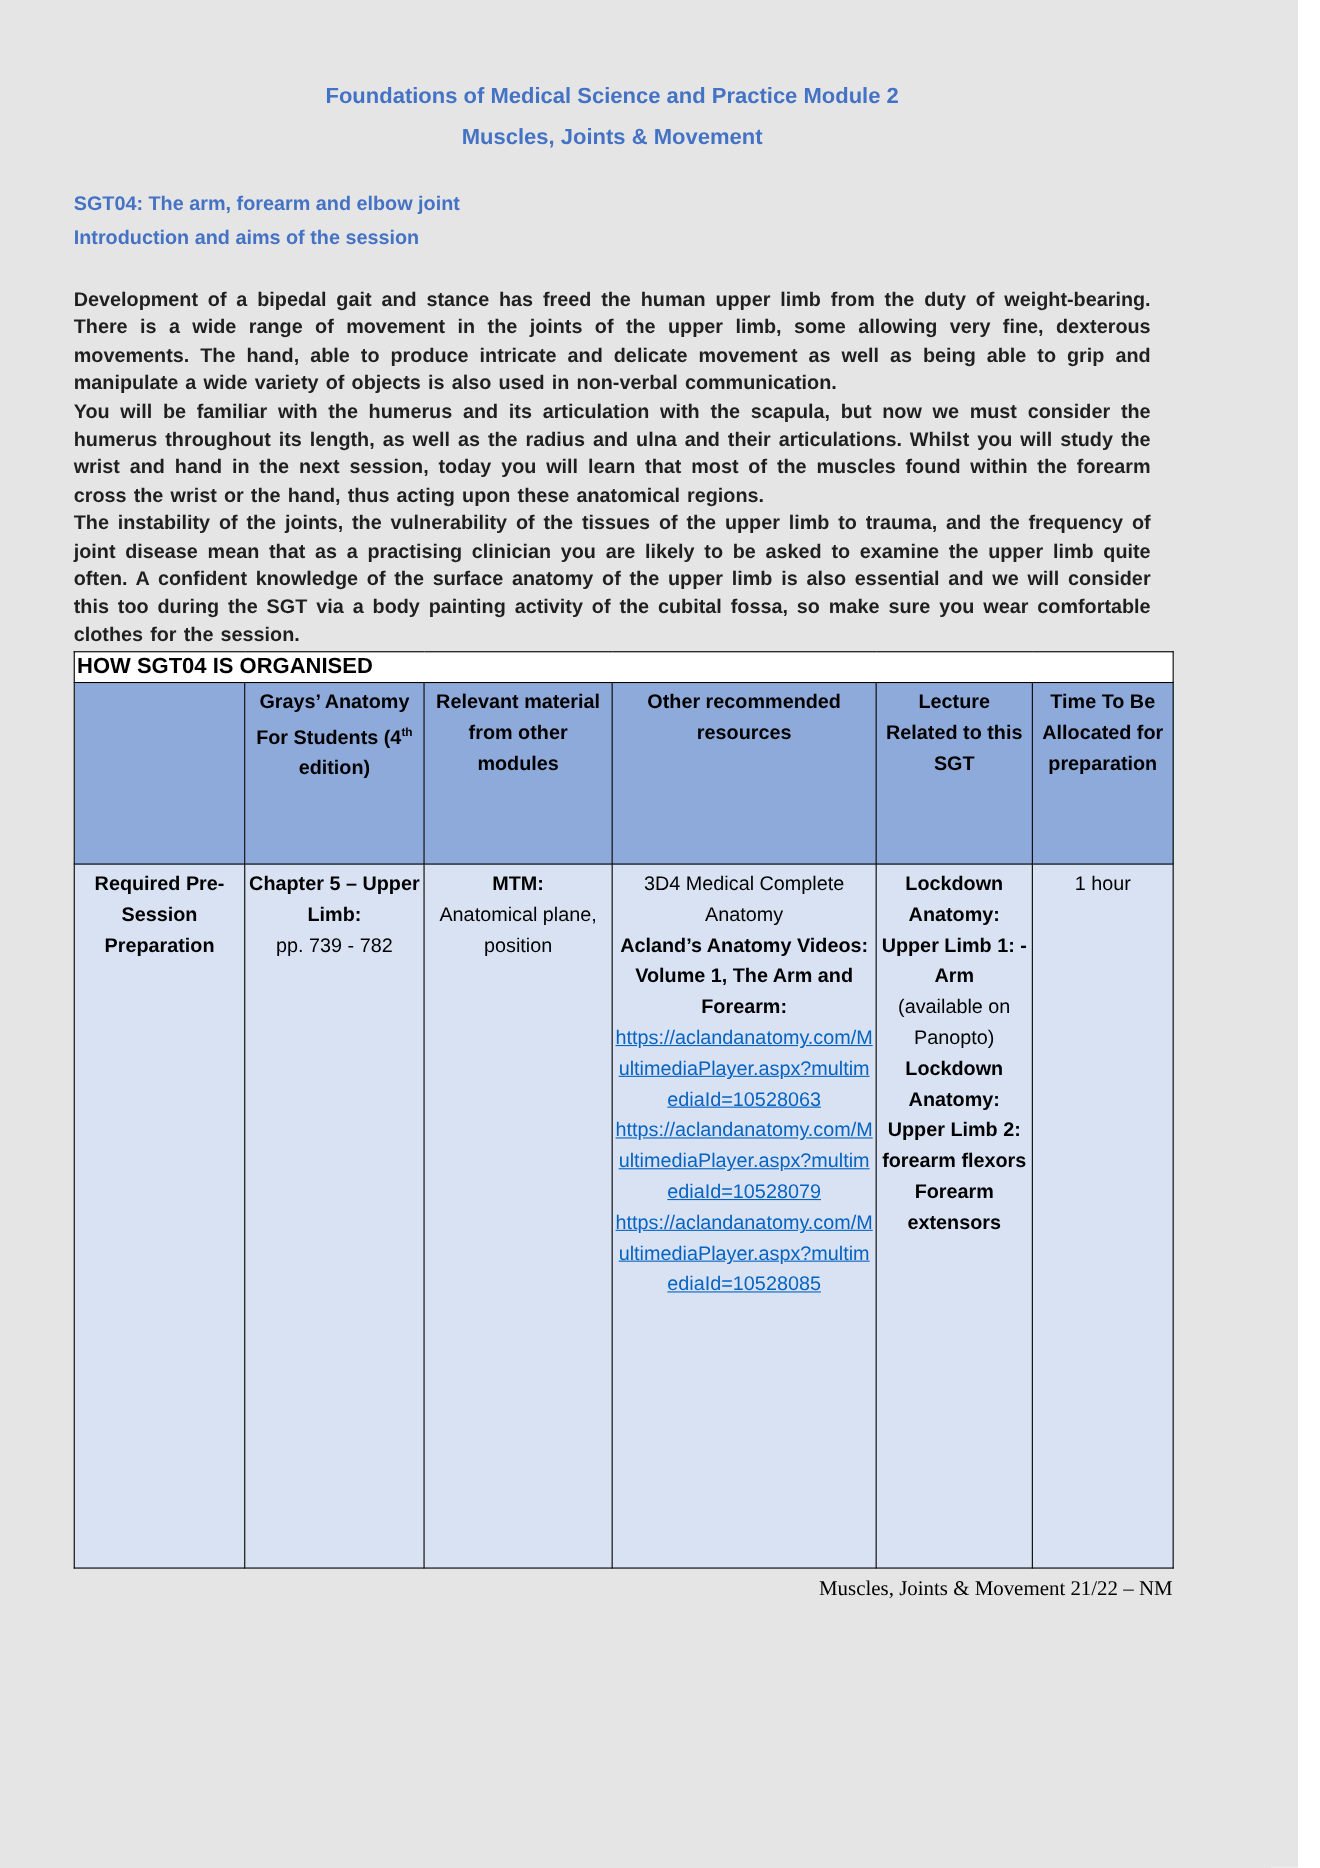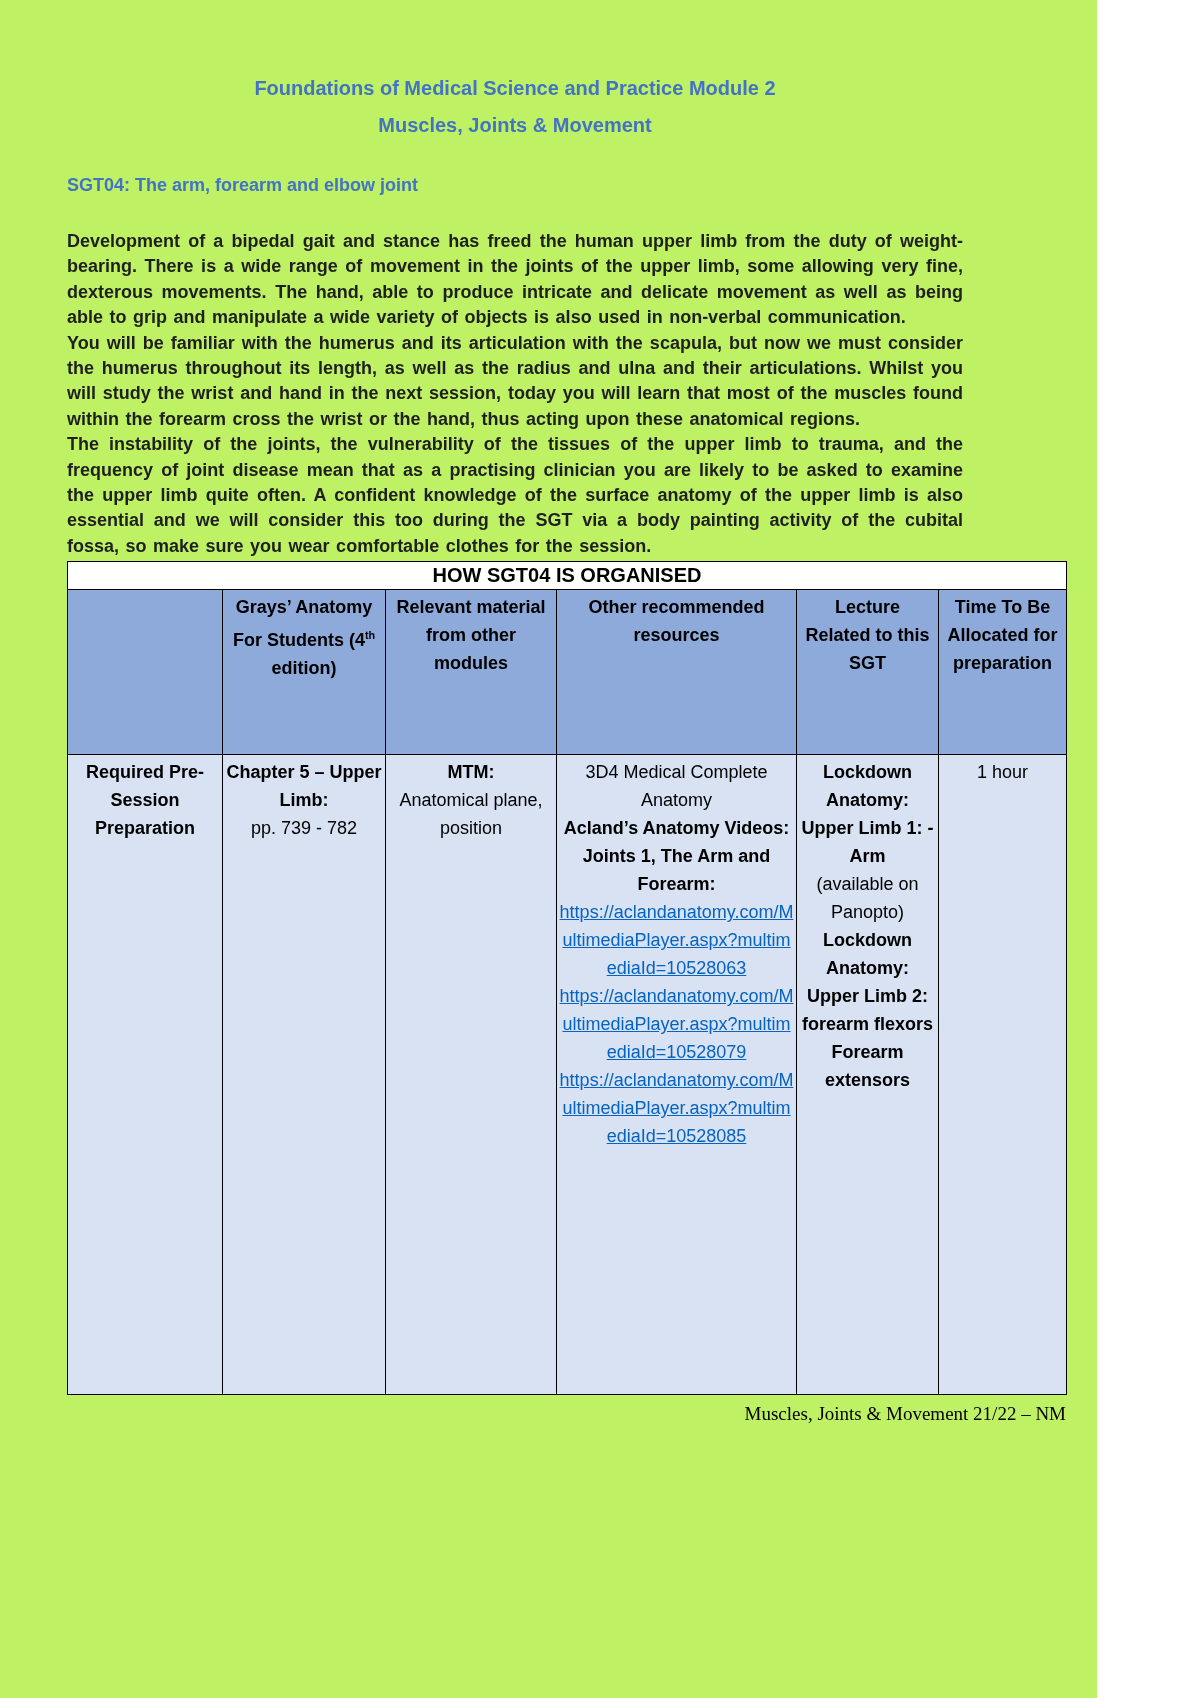--- a/index.html
+++ b/index.html
@@ -7,9 +7,9 @@
   body { font-family: "Liberation Sans", sans-serif; }
 
   .page {
-    width: 1097px;
+    width: 1180px;
     min-height: 1698px;
-    background: #bef264;
+    background: #e5e5e5;
     padding: 70px 134px 40px 67px;
     color: #1a1a1a;
   }

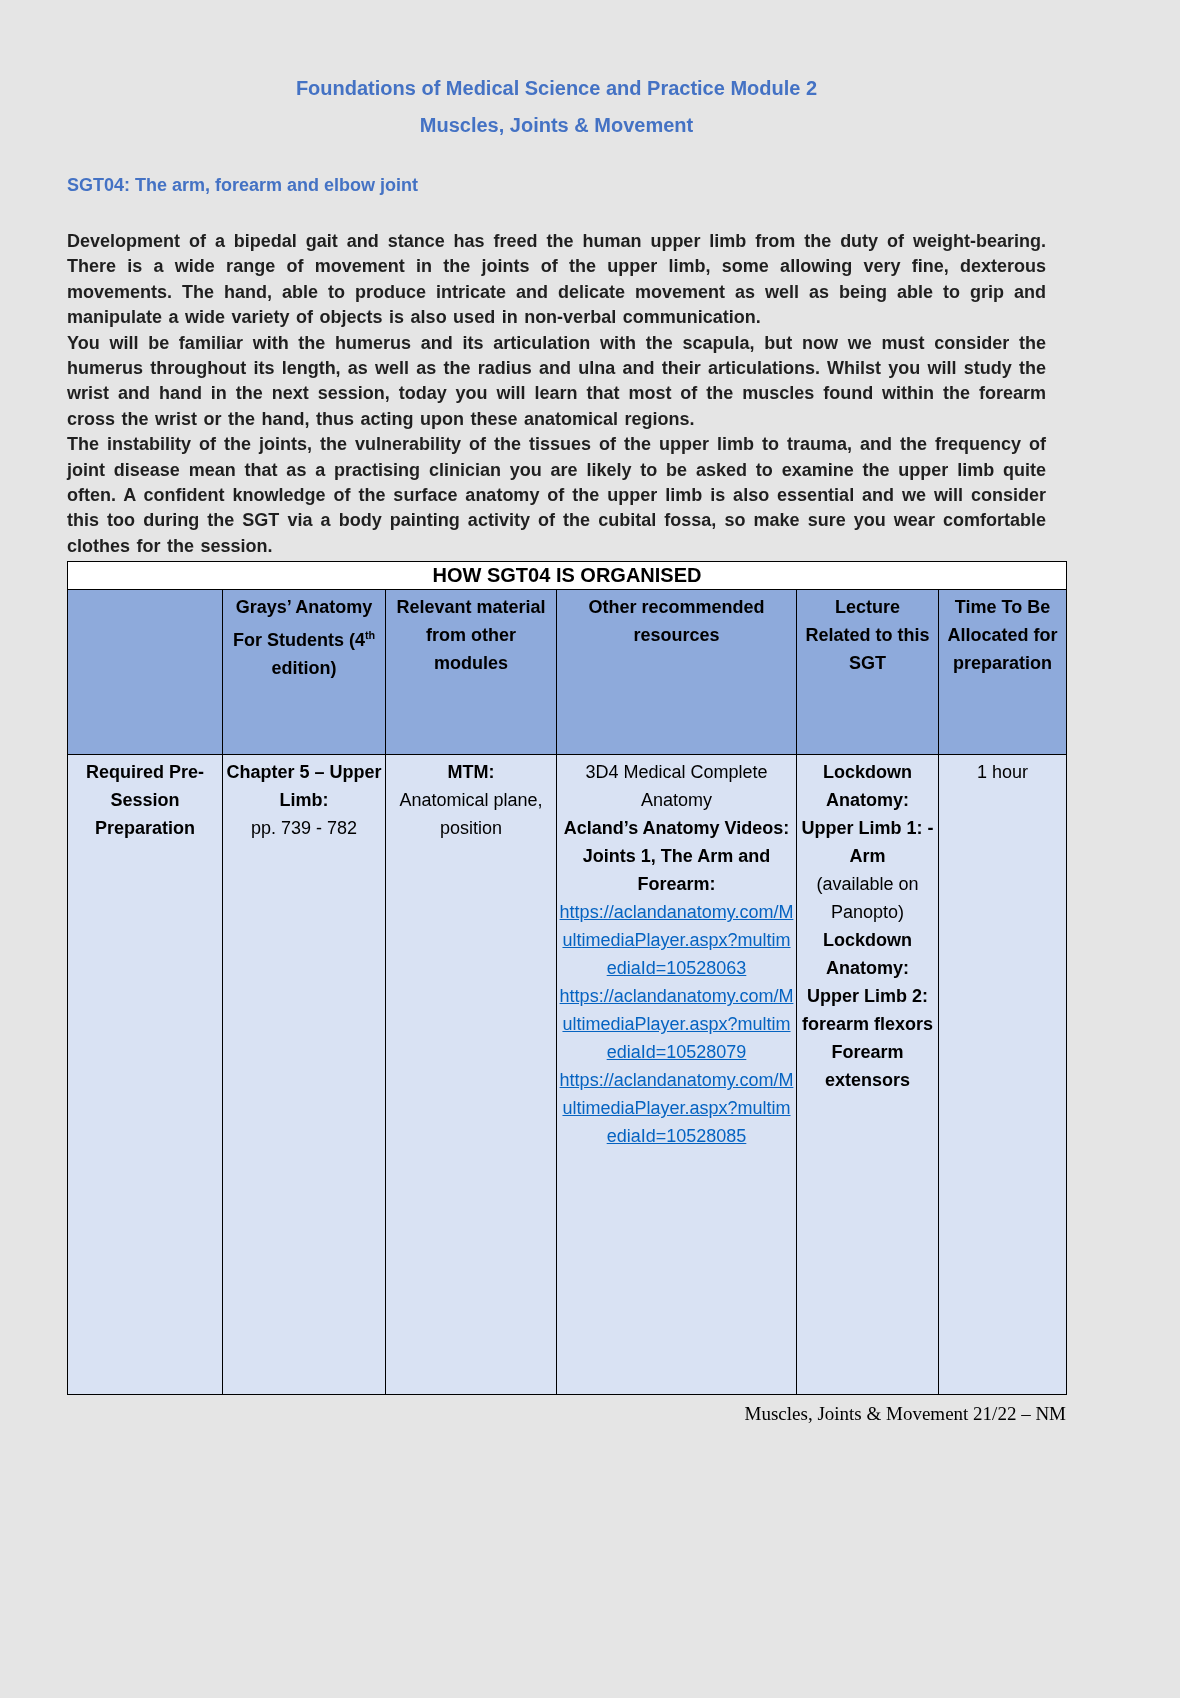--- a/index.html
+++ b/index.html
@@ -114,6 +114,7 @@
   <div class="doc-title">Muscles, Joints &amp; Movement</div>
 
   <div class="session-title first">SGT04: The arm, forearm and elbow joint</div>
+  <div class="session-title">Introduction  and aims of the session</div>
 
   <div class="intro">
     <p>Development of a bipedal gait and stance has freed the human upper limb from the duty of weight-bearing. There is a wide range of movement in the joints of the upper limb, some allowing very fine, dexterous movements. The hand, able to produce intricate and delicate movement as well as being able to grip and manipulate a wide variety of objects is also used in non-verbal communication.</p>

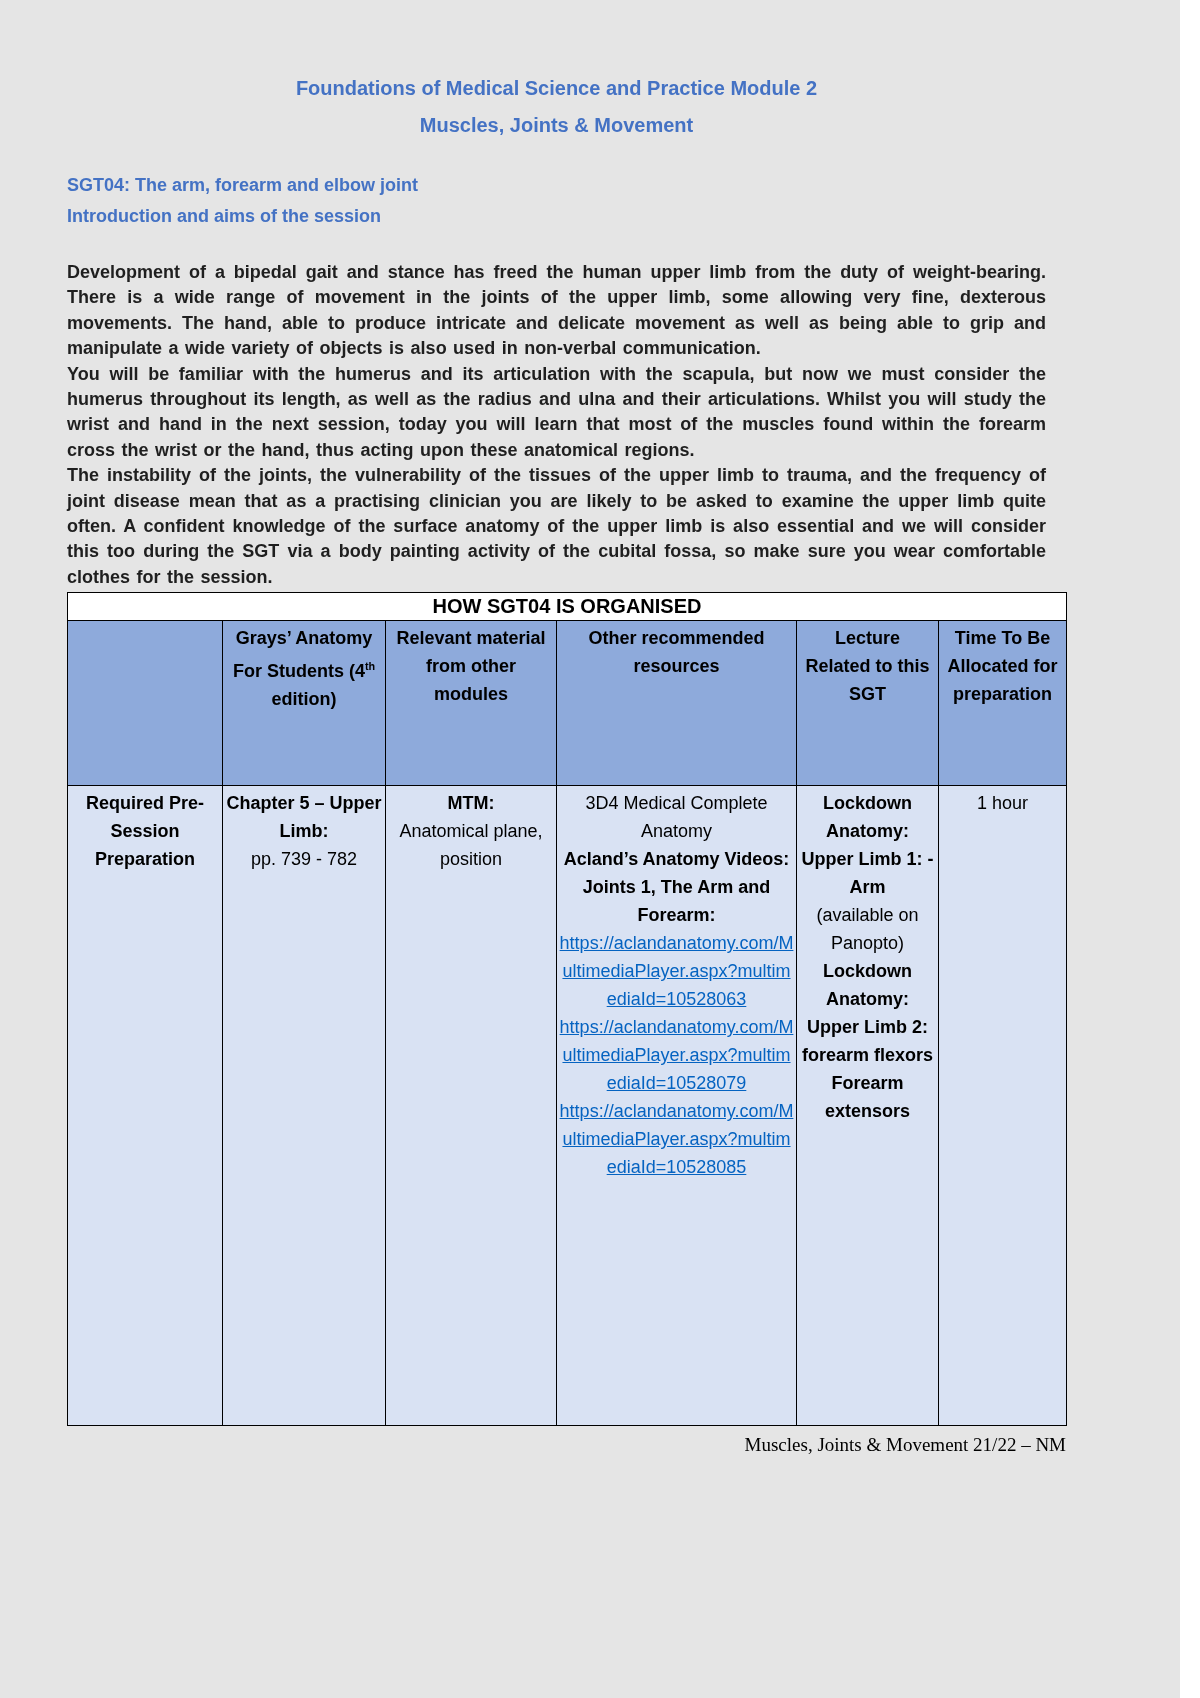--- a/index.html
+++ b/index.html
@@ -57,7 +57,7 @@
     background: #ffffff;
     font-size: 20px;
     font-weight: bold;
-    text-align: center;
+    text-align: left;
     padding: 2px;
     color: #000;
   }

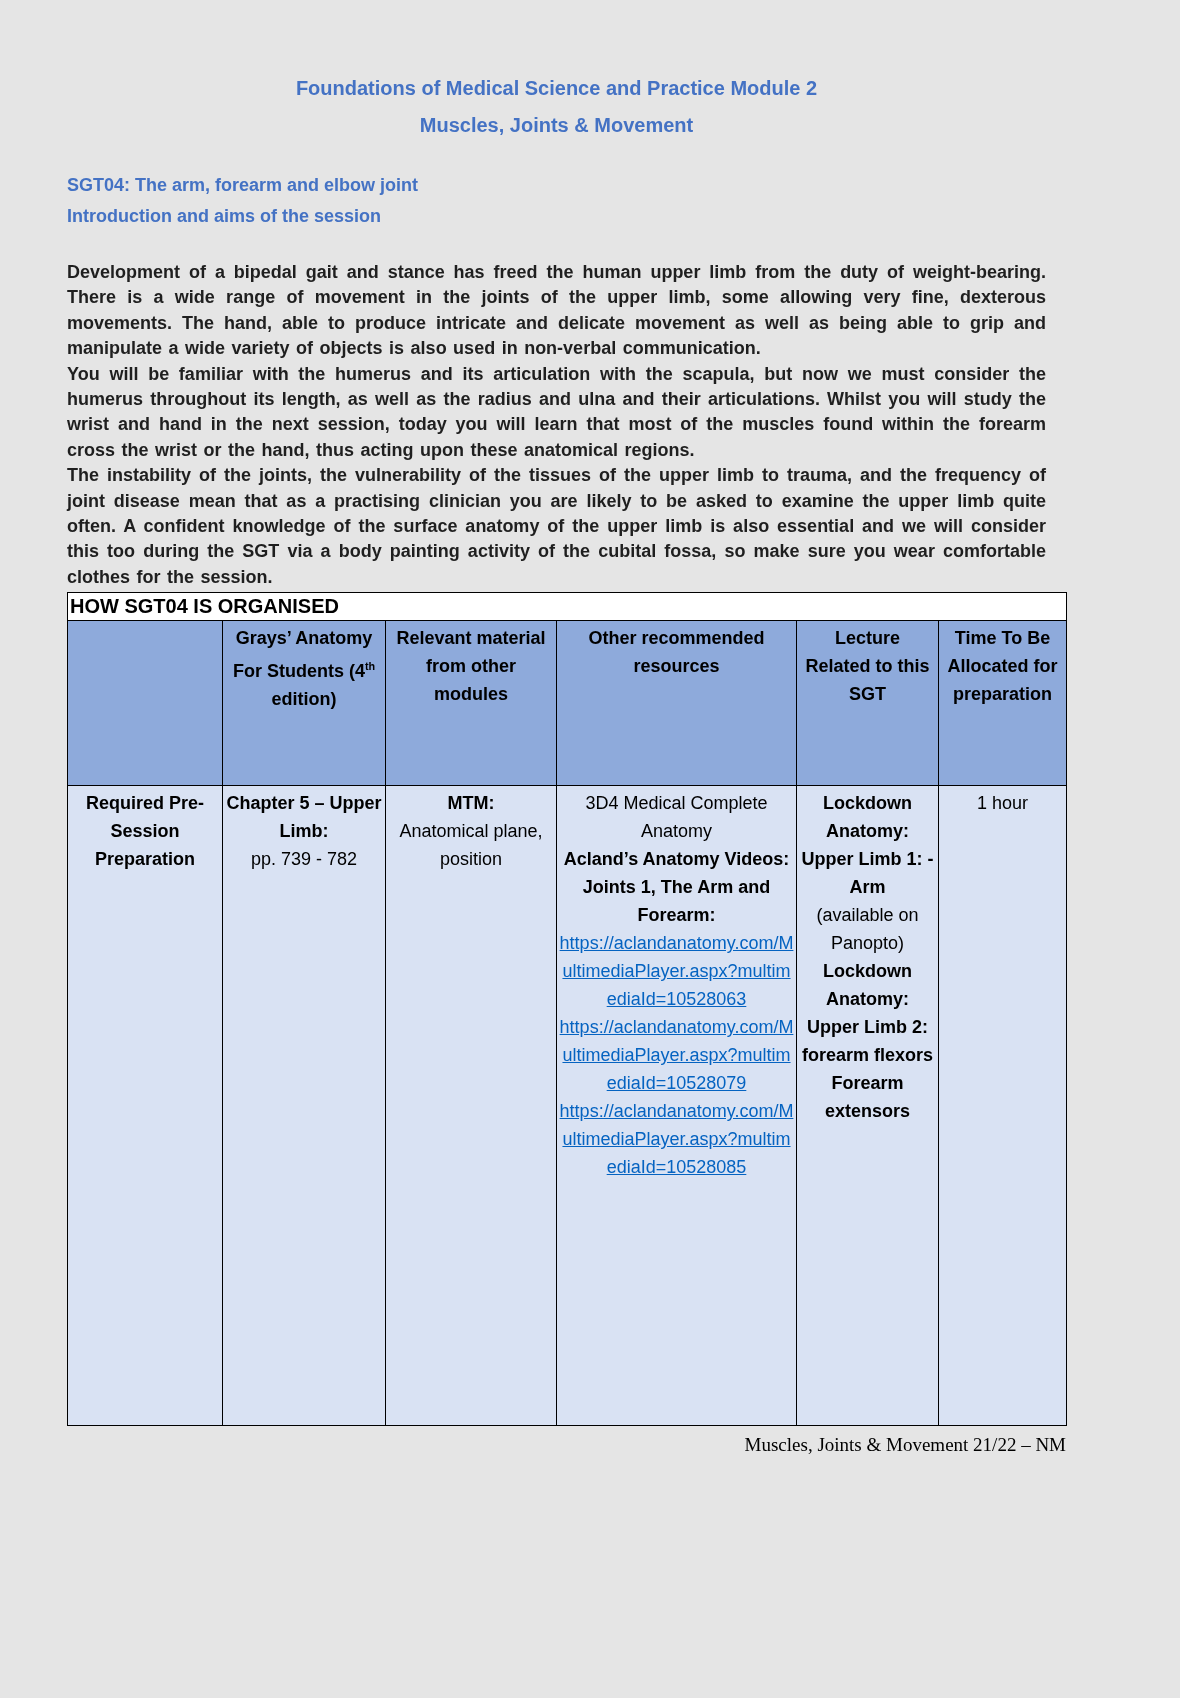--- a/index.html
+++ b/index.html
@@ -155,7 +155,7 @@
         </td>
         <td class="body-cell">
           <div>3D4 Medical Complete Anatomy</div>
-          <div class="b">Acland’s Anatomy Videos: Joints 1,  The Arm and Forearm:</div>
+          <div class="b">Acland’s Anatomy Videos: Volume 1,  The Arm and Forearm:</div>
           <a class="link">https://aclandanatomy.com/MultimediaPlayer.aspx?multimediaId=10528063</a>
           <a class="link">https://aclandanatomy.com/MultimediaPlayer.aspx?multimediaId=10528079</a>
           <a class="link">https://aclandanatomy.com/MultimediaPlayer.aspx?multimediaId=10528085</a>

